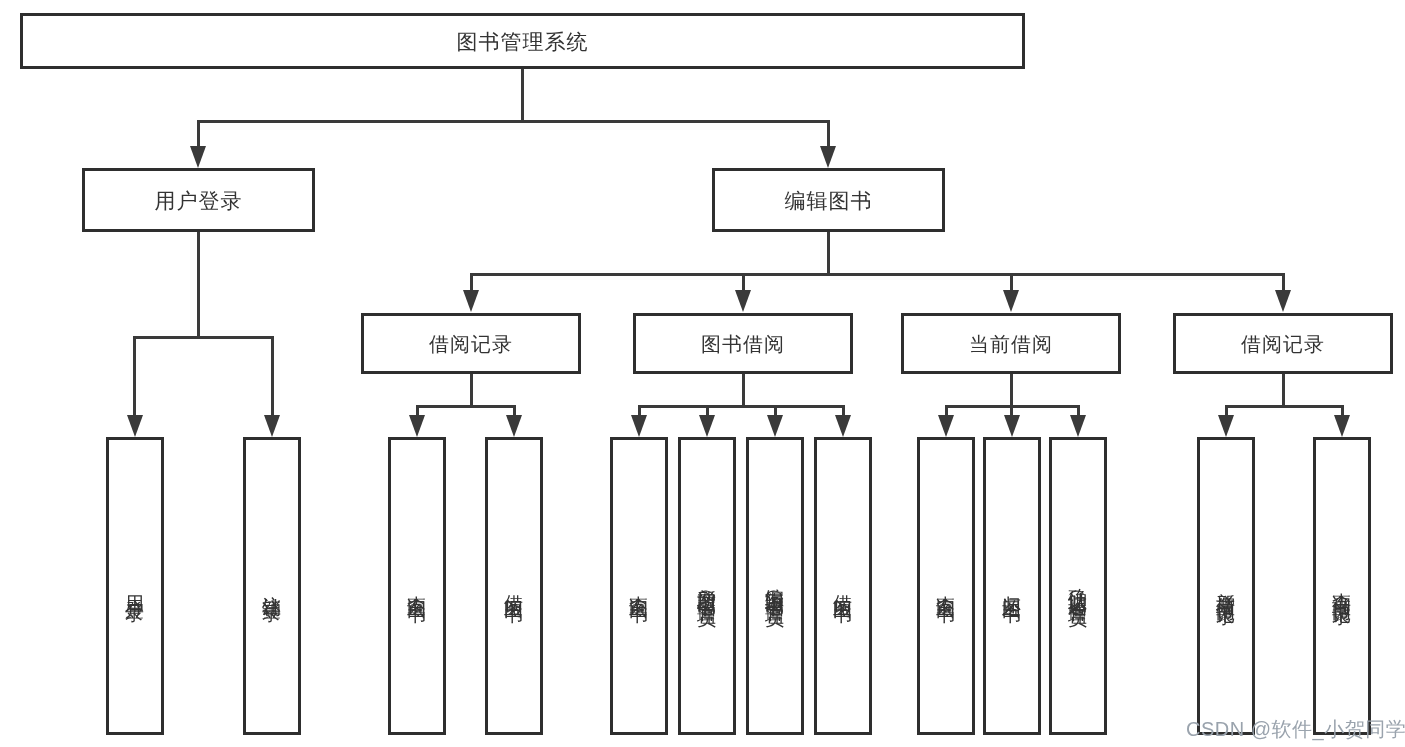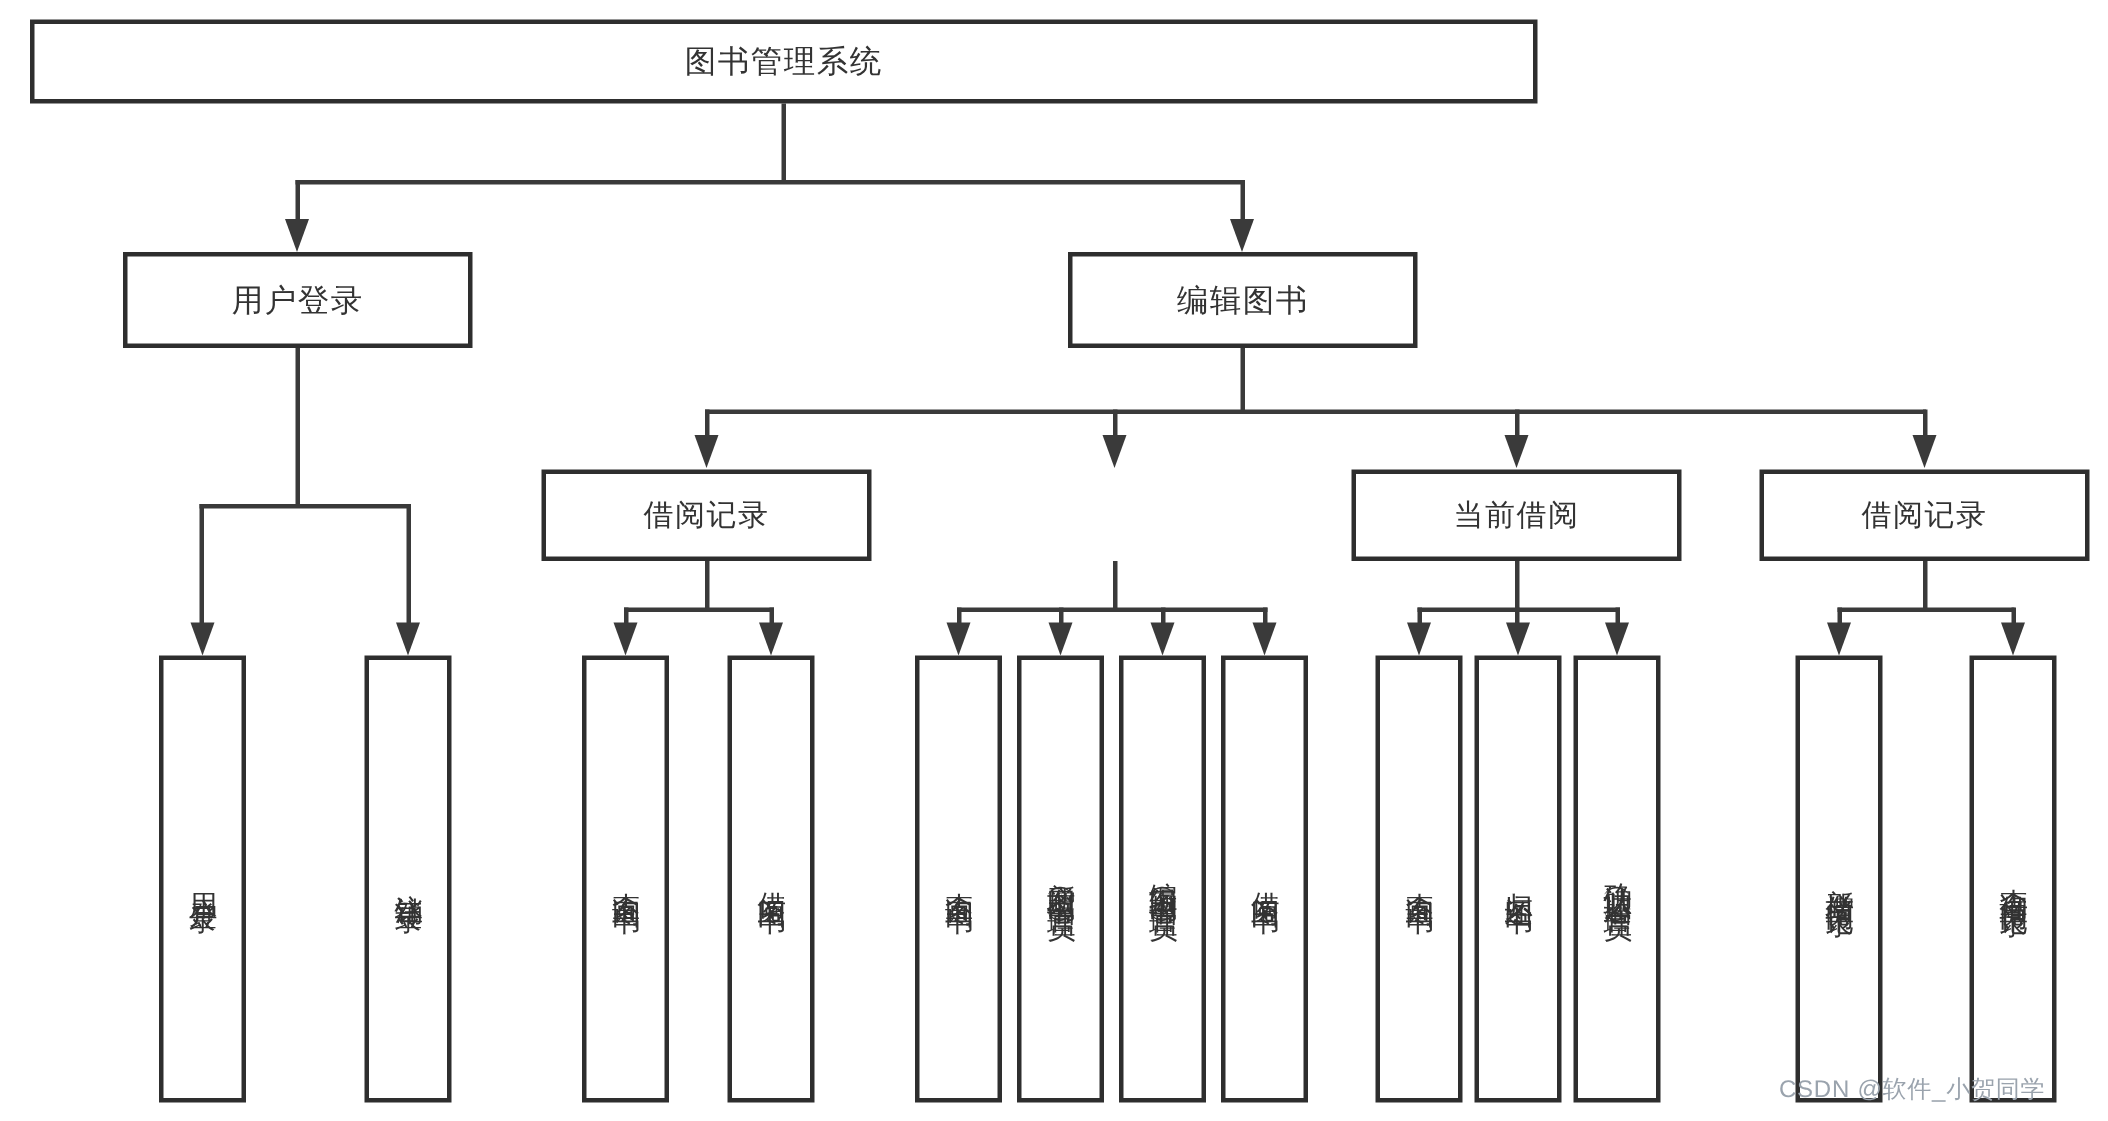--- a/index.html
+++ b/index.html
@@ -68,6 +68,7 @@
   <div class="node lvl2" style="left:712px">编辑图书</div>
 
   <div class="node lvl3" style="left:361px">借阅记录</div>
+  <div class="node lvl3" style="left:633px">图书借阅</div>
   <div class="node lvl3" style="left:901px">当前借阅</div>
   <div class="node lvl3" style="left:1173px">借阅记录</div>
 

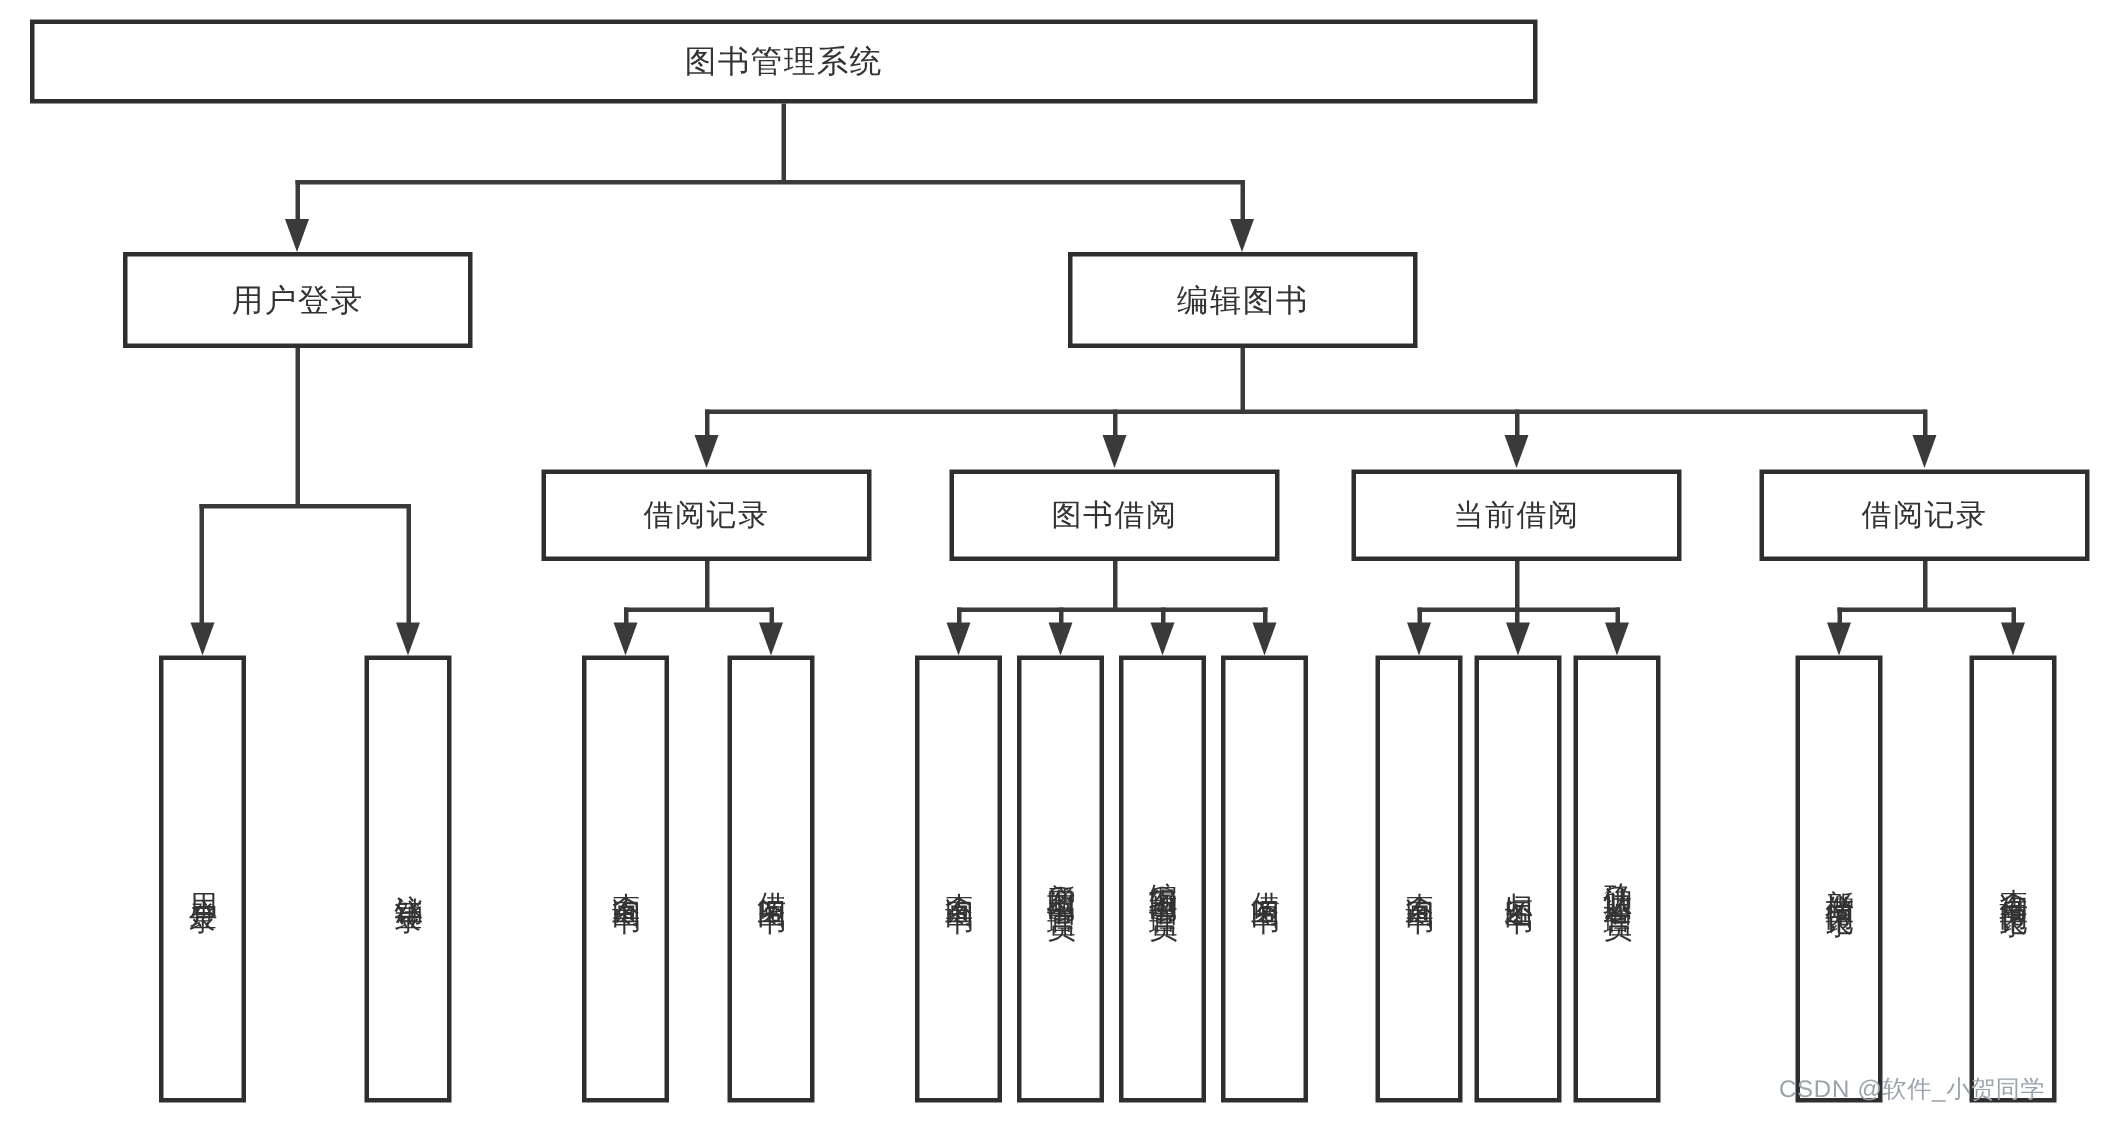--- a/index.html
+++ b/index.html
@@ -51,7 +51,7 @@
   .watermark{
     position:absolute;
     left:1186px;top:716px;
-    font-size:16px;
+    font-size:20px;
     color:var(--wm);
     letter-spacing:0.5px;
     white-space:nowrap;

